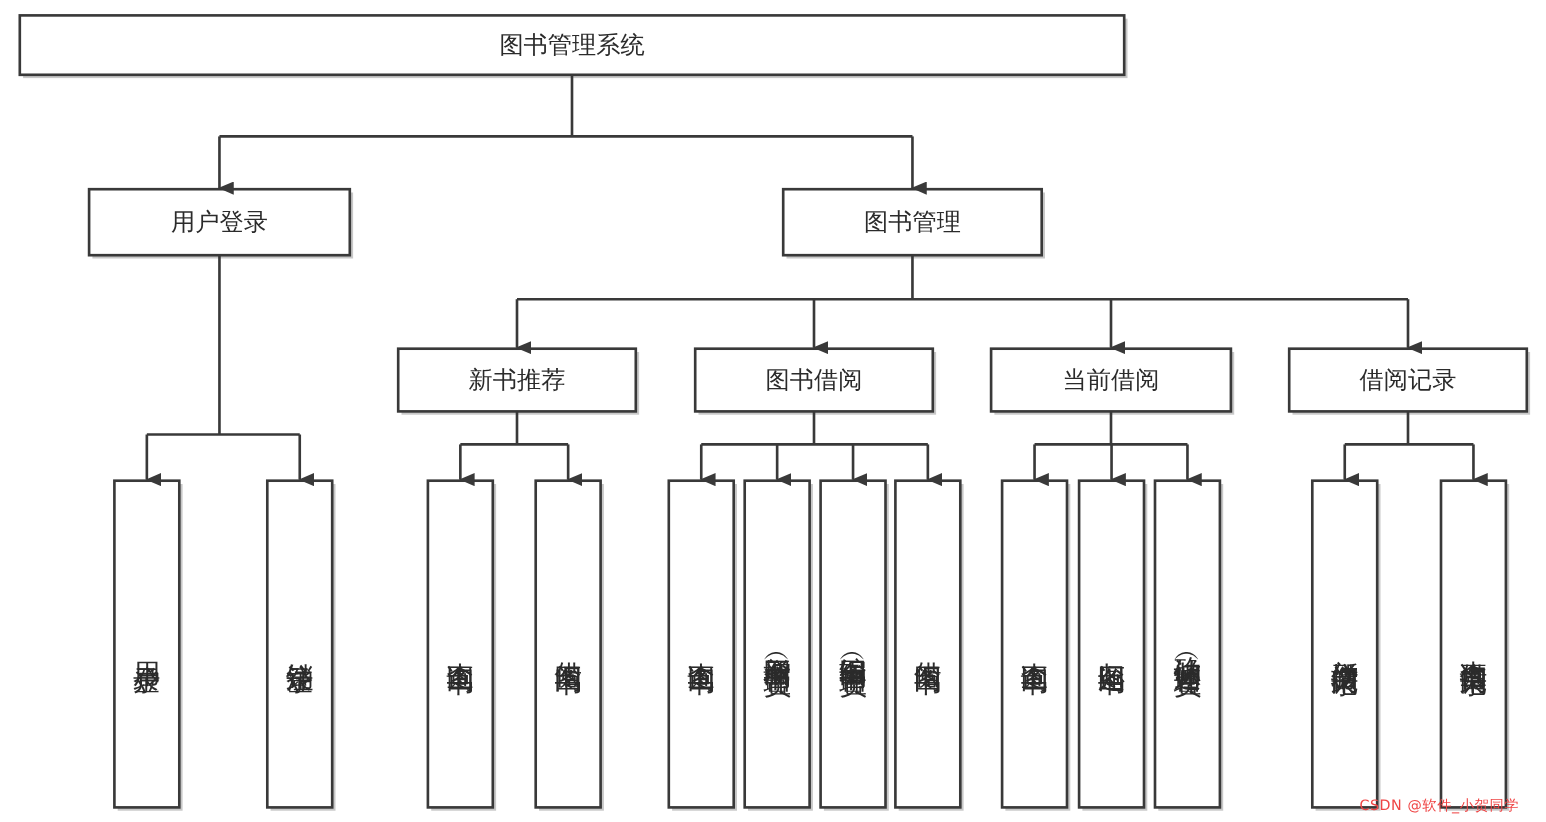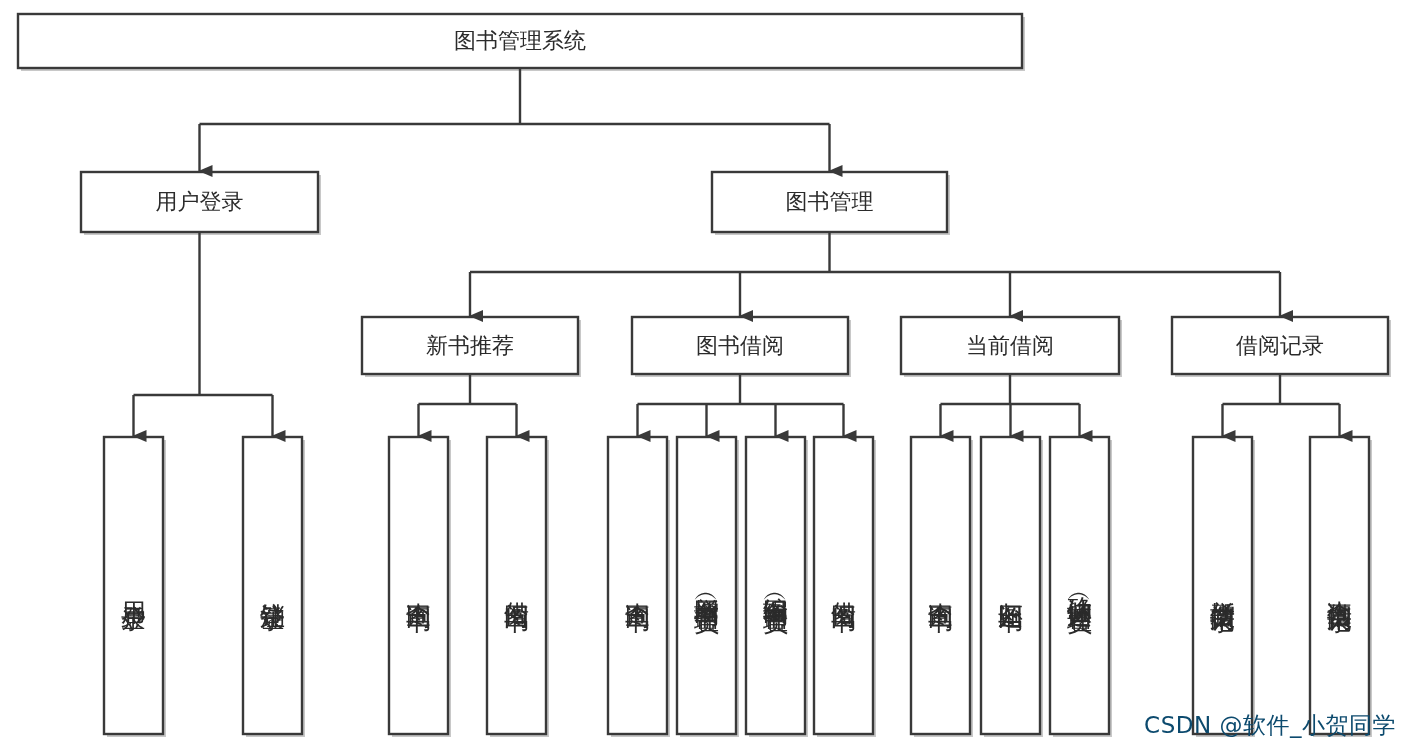--- a/index.html
+++ b/index.html
@@ -70,11 +70,11 @@
   }
   .watermark {
     position: absolute;
-    right: 9px;
+    right: 24px;
     bottom: 6px;
     font-family: "DejaVu Sans", "Liberation Sans", sans-serif;
-    font-size: 23px;
-    color: #0c4a6e;
+    font-size: 13px;
+    color: #ef4444;
     letter-spacing: 0.5px;
     white-space: nowrap;
   }

